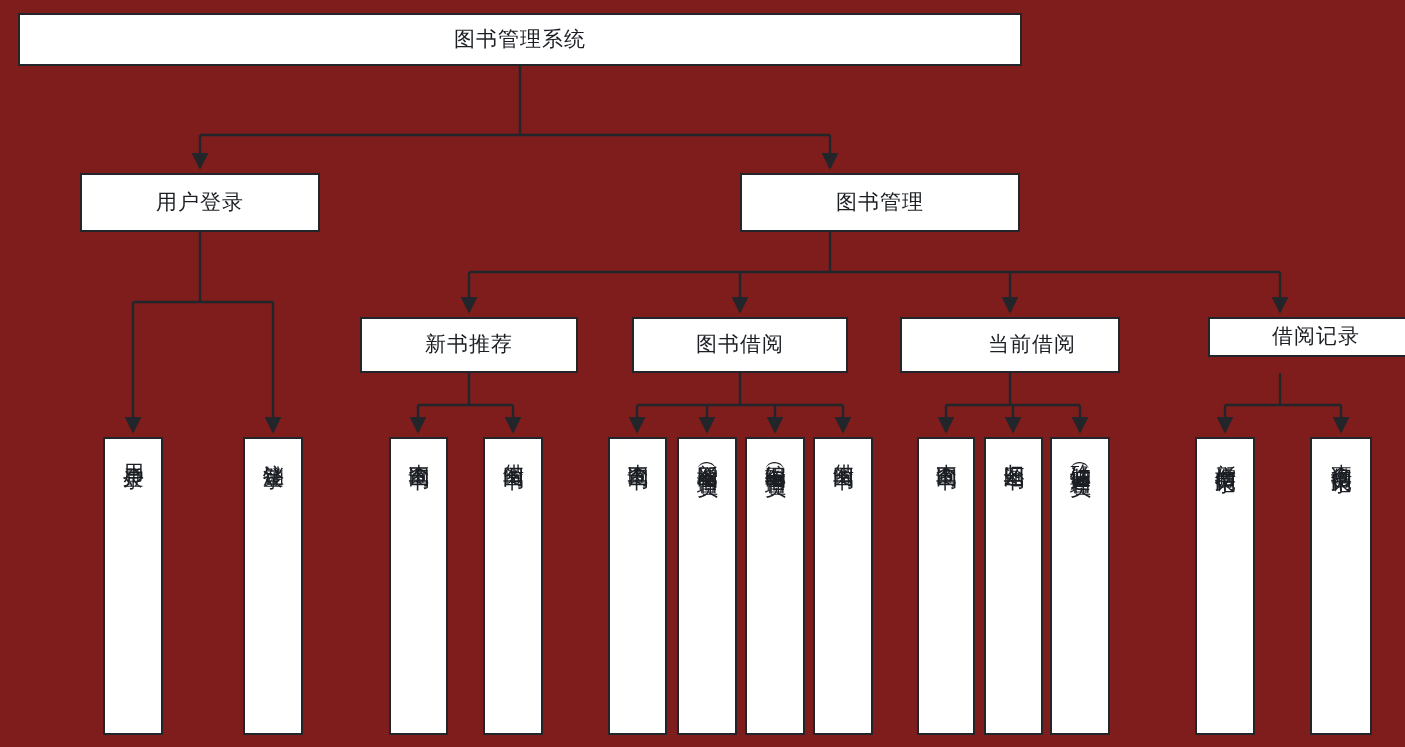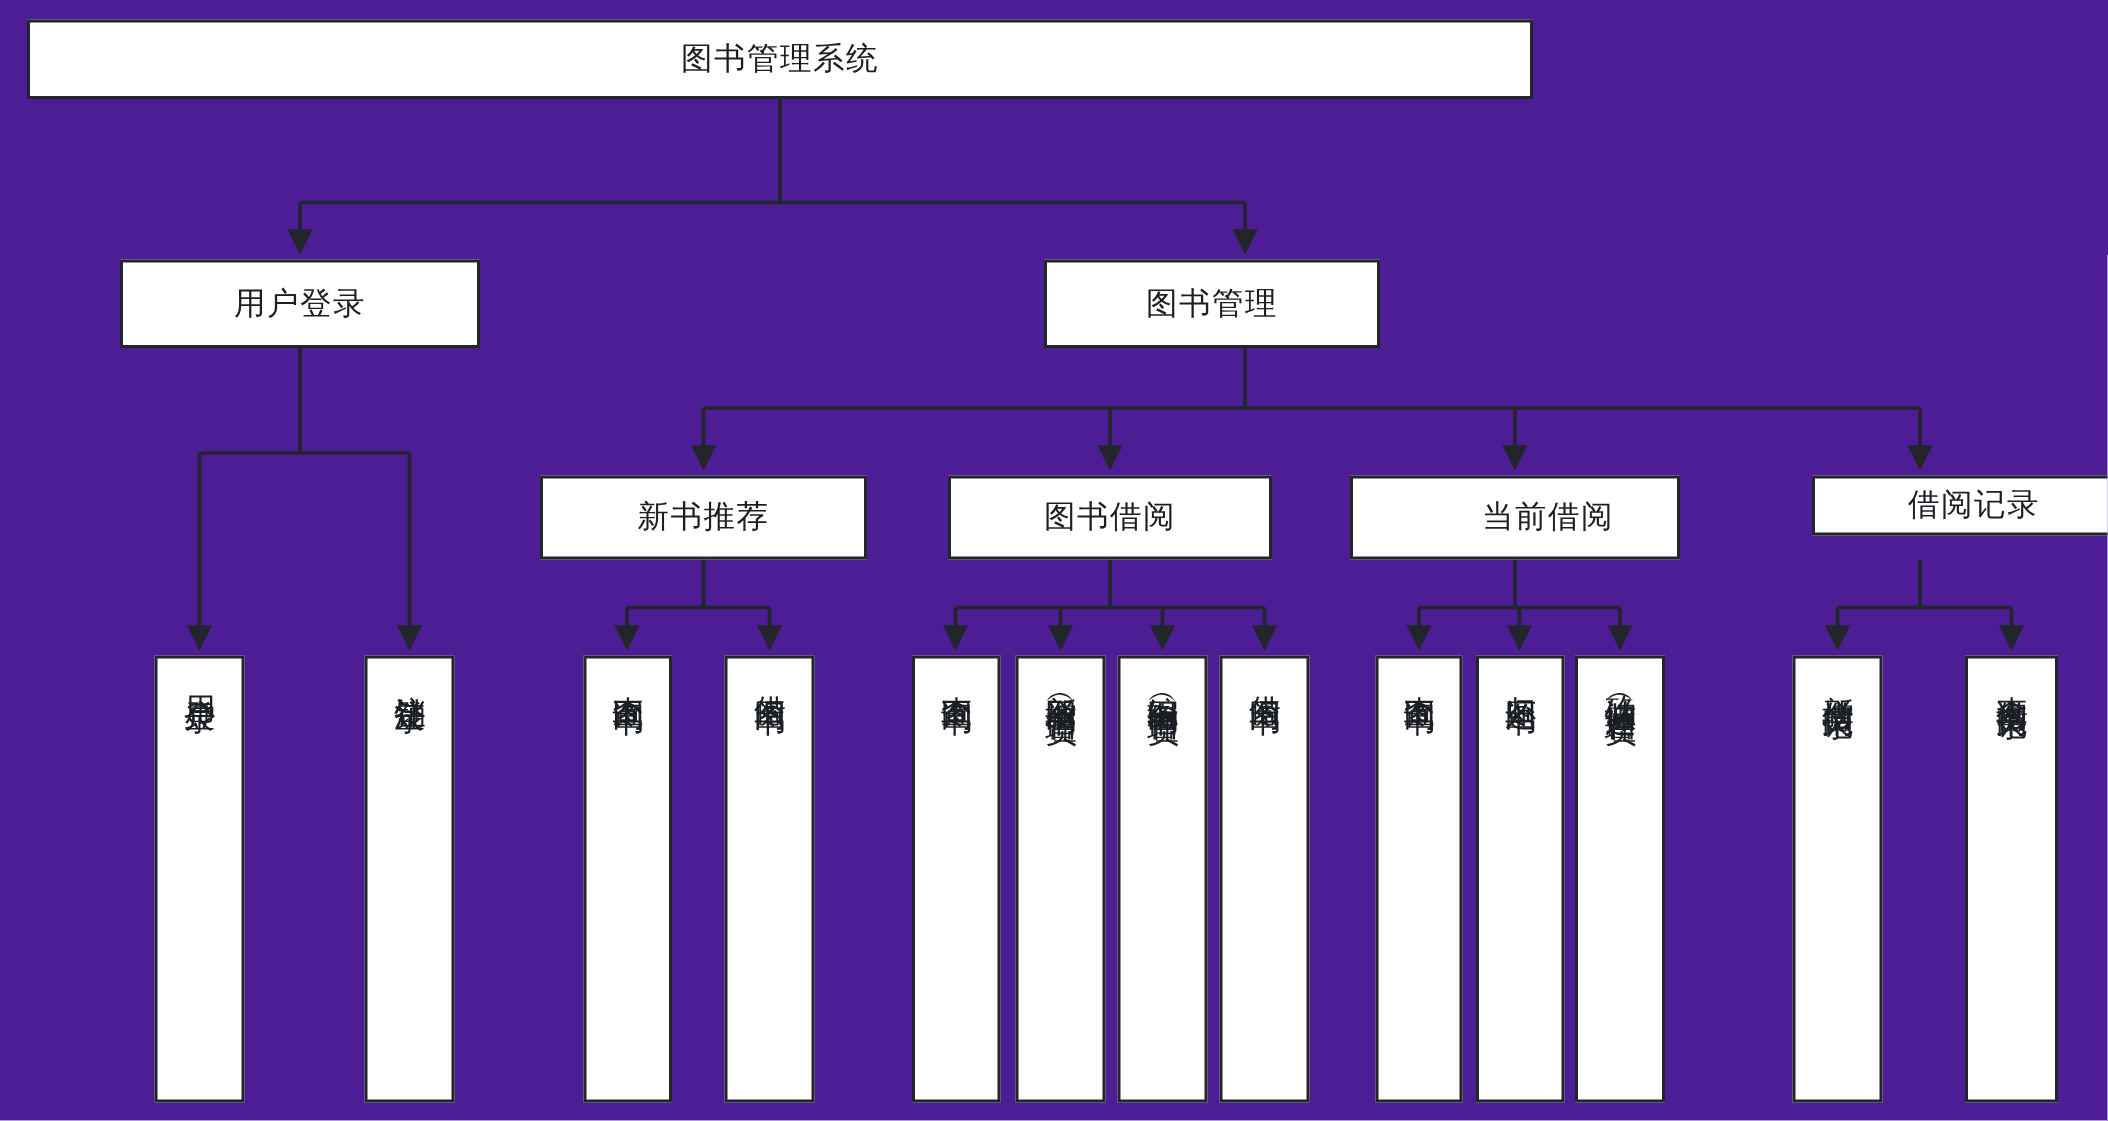--- a/index.html
+++ b/index.html
@@ -5,7 +5,7 @@
   html,body{margin:0;padding:0;background:#ffffff;}
   body{width:1405px;height:747px;overflow:hidden;
        font-family:"DejaVu Sans","Liberation Sans",sans-serif;}
-  #stage{position:relative;width:1405px;height:747px;background:#4c1d95;}
+  #stage{position:relative;width:1405px;height:747px;background:#7f1d1d;}
   svg#wires{position:absolute;left:0;top:0;width:1405px;height:747px;}
   .node{position:absolute;box-sizing:border-box;background:#ffffff;
         border:2px solid #22252a;display:flex;align-items:center;

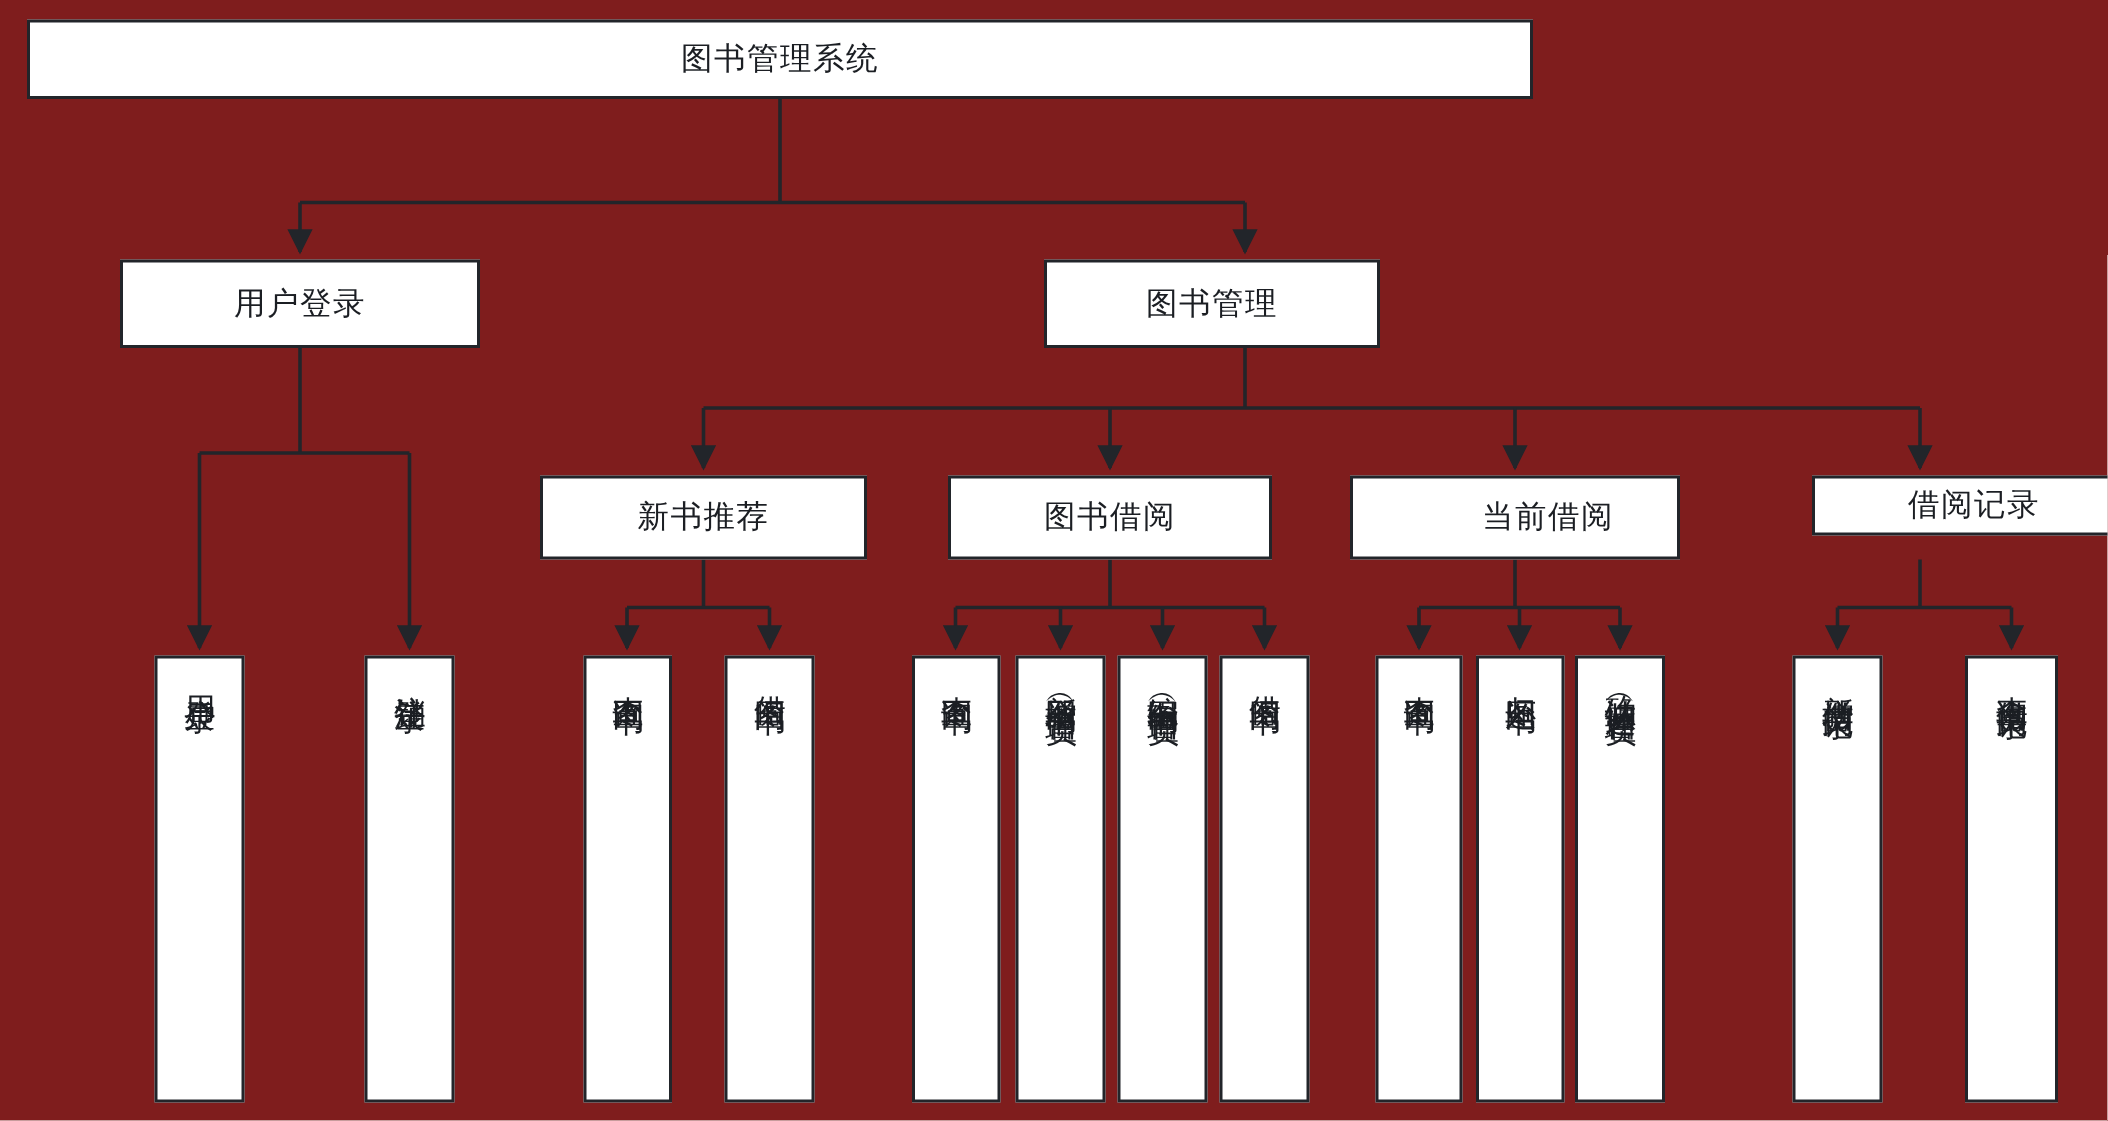--- a/index.html
+++ b/index.html
@@ -79,7 +79,7 @@
   <div class="node h" style="left: 80px; top: 173px; width: 240px; height: 59px;">
     <span class="label-h">用户登录</span>
   </div>
-  <div class="node h" style="left: 696px; top: 173px; width: 224px; height: 59px;">
+  <div class="node h" style="left: 740px; top: 173px; width: 280px; height: 59px;">
     <span class="label-h">图书管理</span>
   </div>
 

